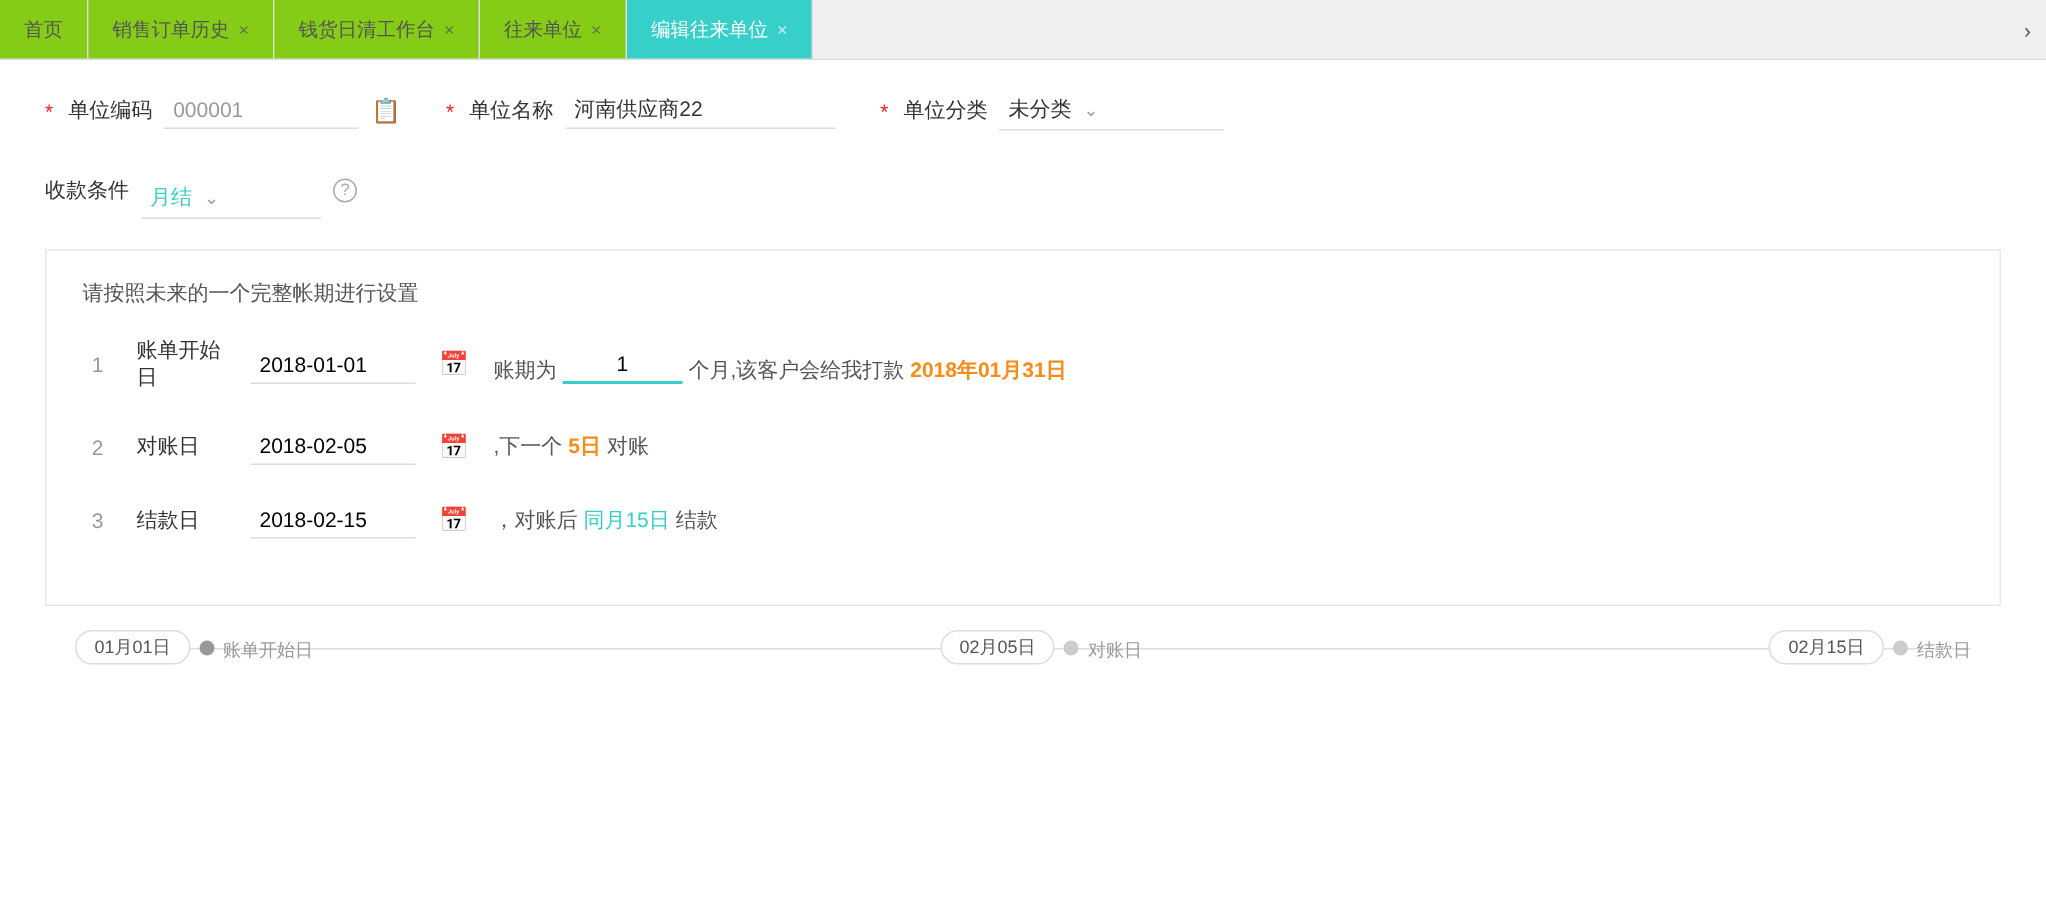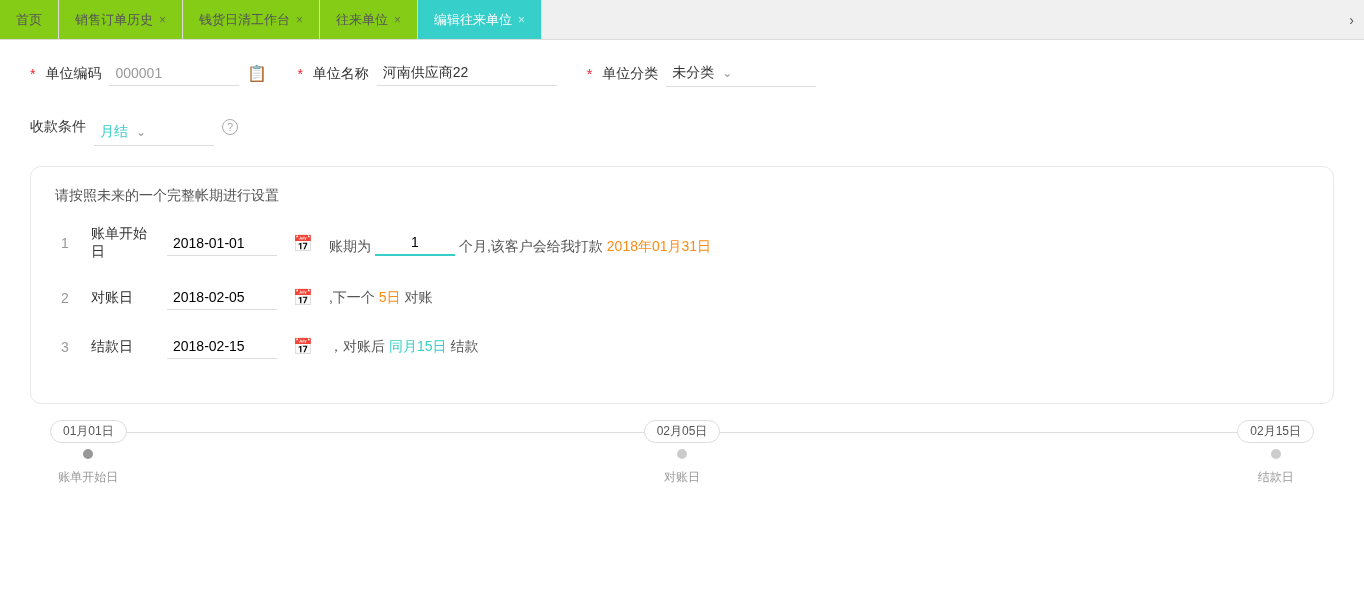--- a/index.html
+++ b/index.html
@@ -166,7 +166,7 @@
     
     .period-box {
       border: 1px solid #e8e8e8;
-      border-radius: 11px;
+      border-radius: 0;
       padding: 20px 24px;
       margin-bottom: 16px;
     }

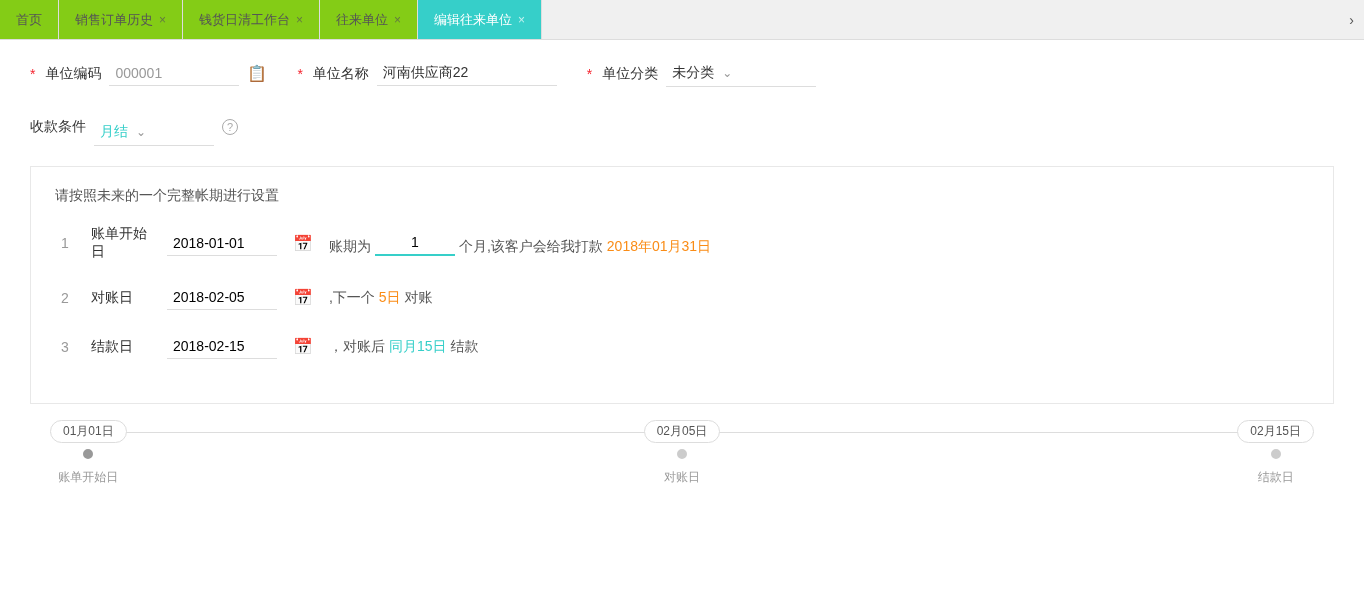--- a/index.html
+++ b/index.html
@@ -216,7 +216,7 @@
       width: 80px;
       text-align: center;
     }
-    .highlight-orange { color: #fa8c16; font-weight: 400; }
+    .highlight-orange { color: #fa8c16; font-weight: 700; }
     .highlight-teal { color: #36cfc9; font-weight: 500; }
 
     

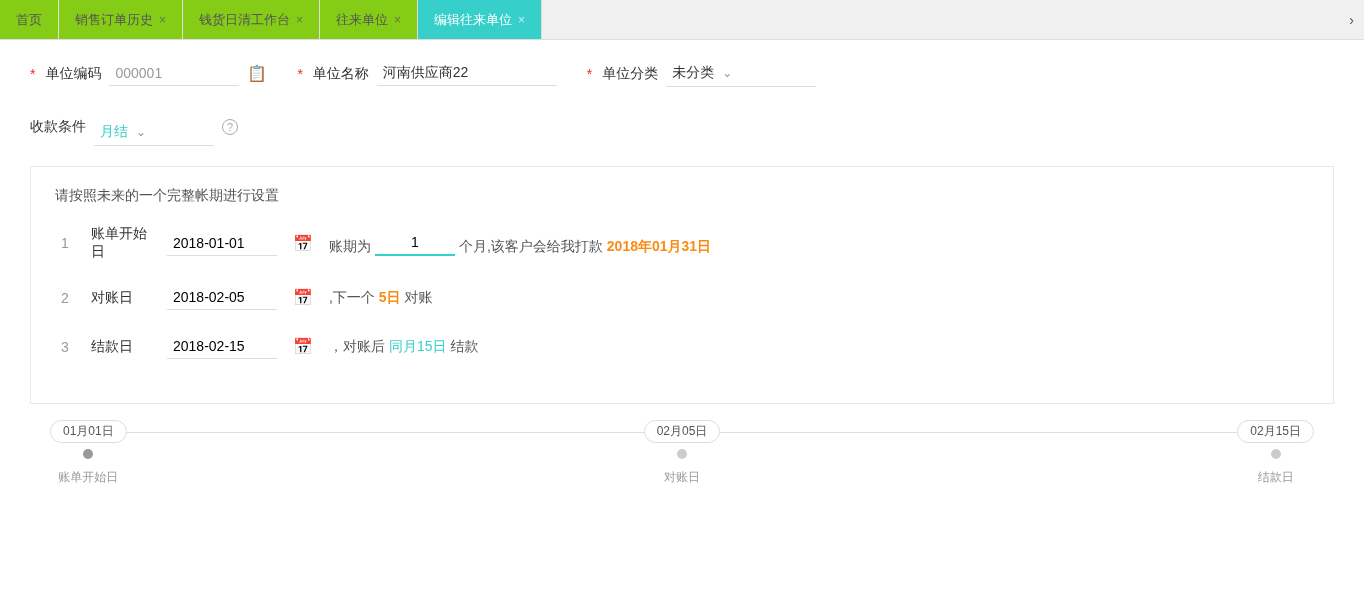--- a/index.html
+++ b/index.html
@@ -251,7 +251,7 @@
     }
     .timeline-point {
       display: flex;
-      flex-direction: column;
+      flex-direction: row;
       align-items: center;
       gap: 6px;
     }

